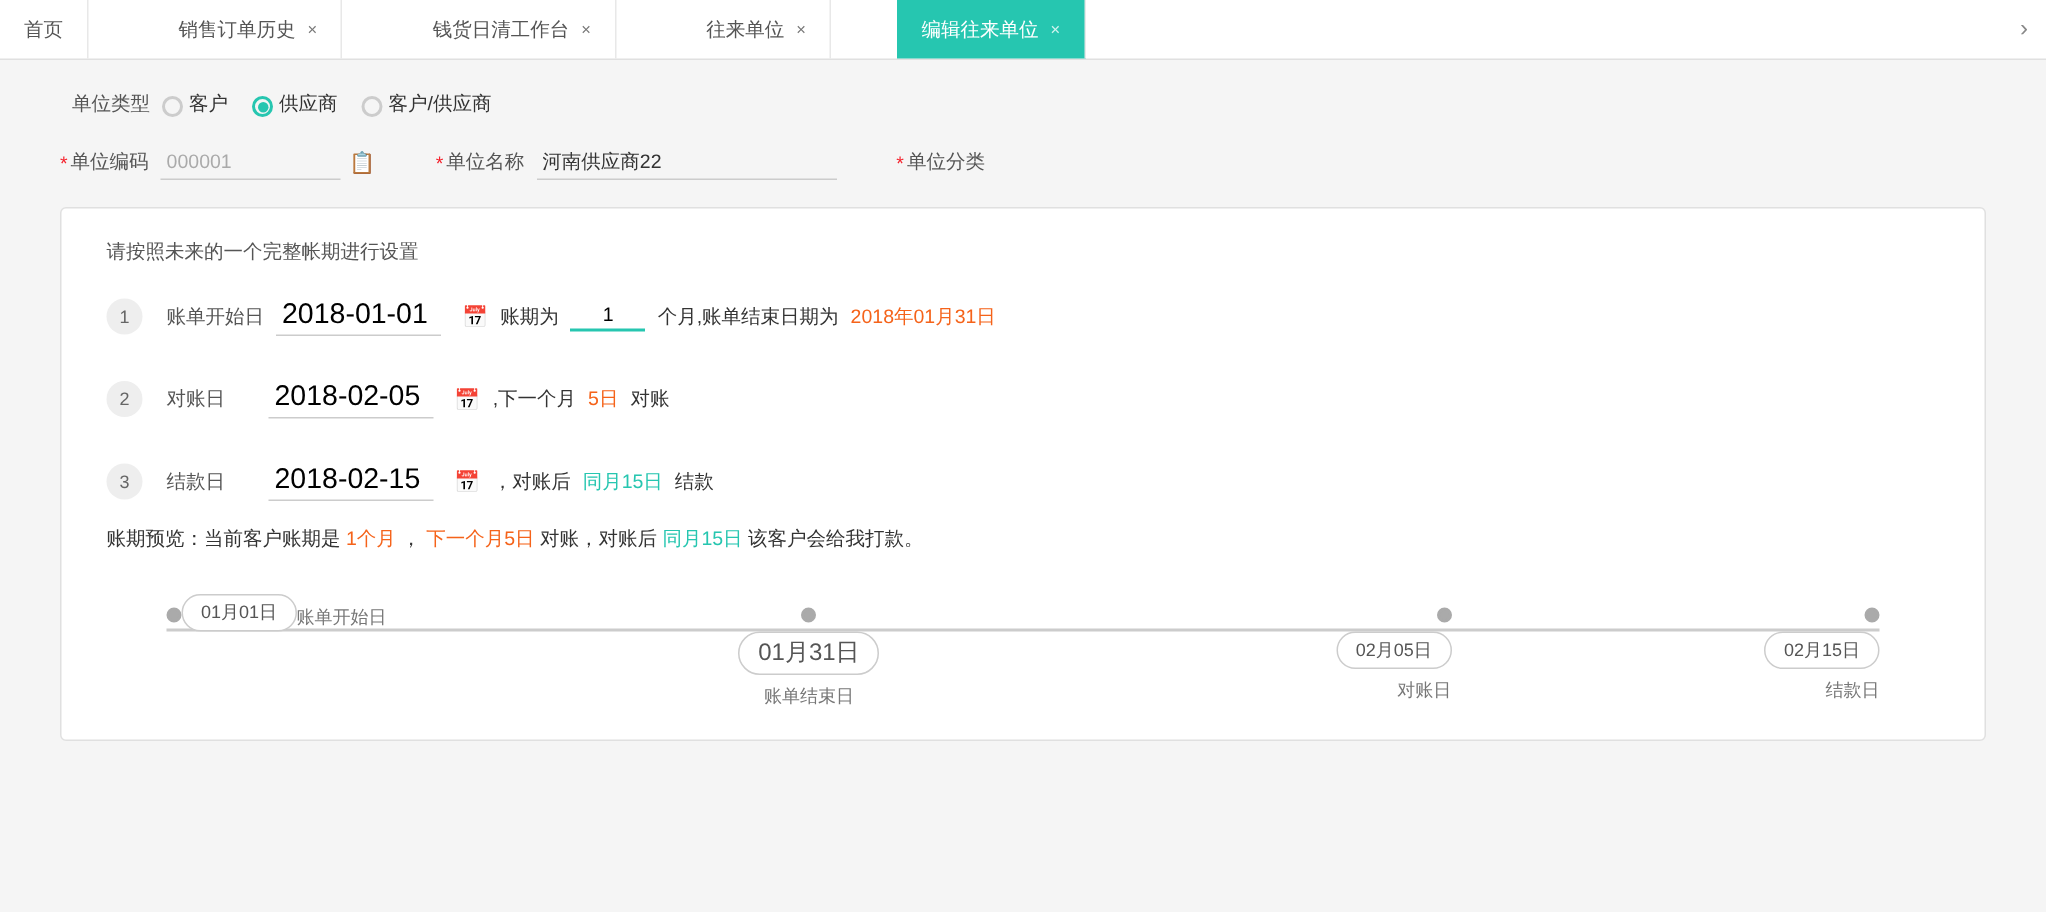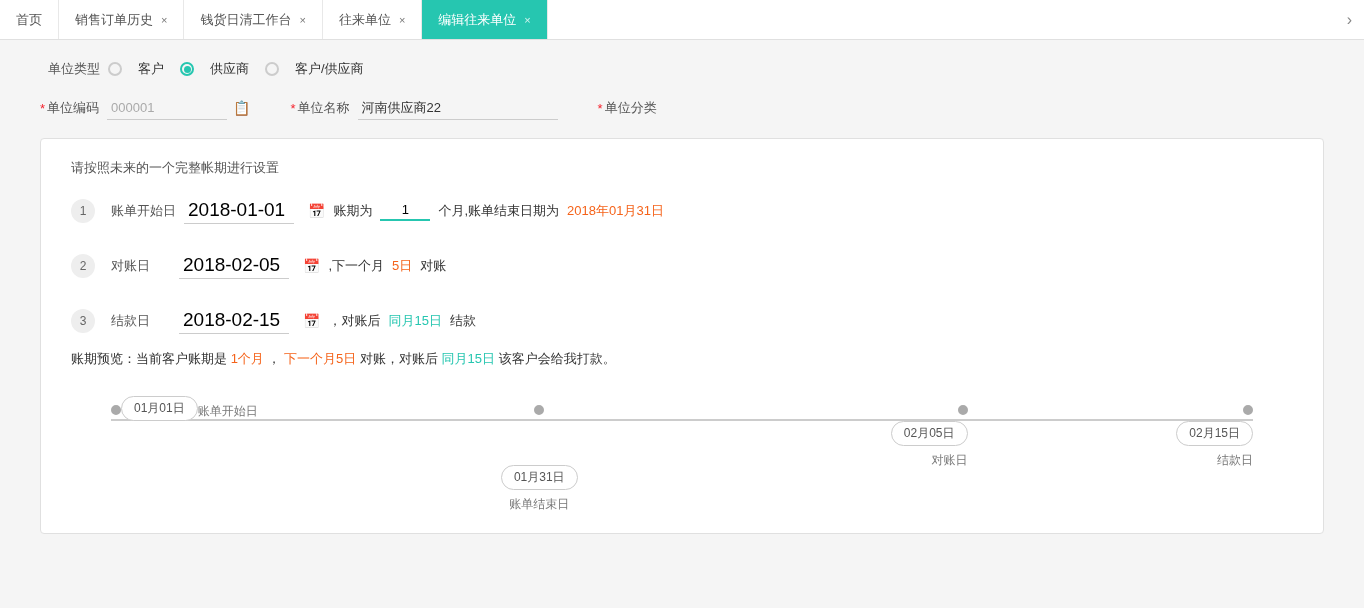--- a/index.html
+++ b/index.html
@@ -13,6 +13,7 @@
       border-bottom: 1px solid #e0e0e0;
       height: 40px;
       padding: 0;
+      gap: 44px;
     }
     .tab {
       display: flex;

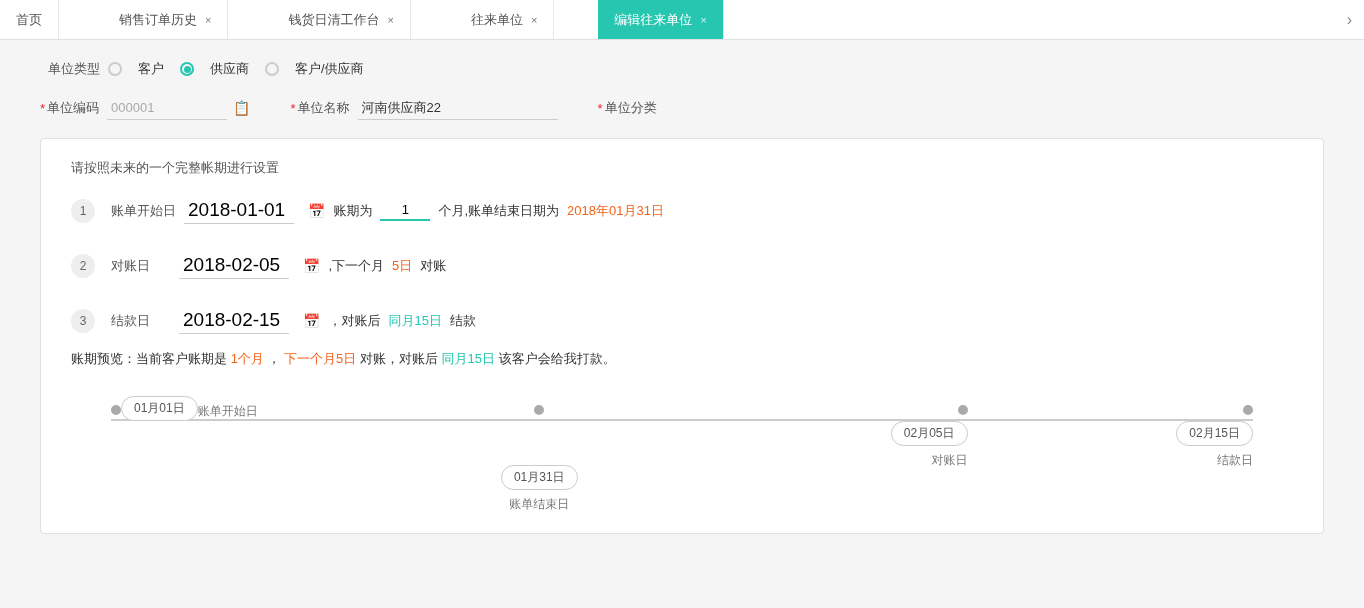--- a/index.html
+++ b/index.html
@@ -78,8 +78,8 @@
     }
     .radio-item {
       display: flex;
-      align-items: center;
-      gap: 16px;
+      align-items: flex-end;
+      gap: 4px;
       cursor: pointer;
     }
     .radio-circle {

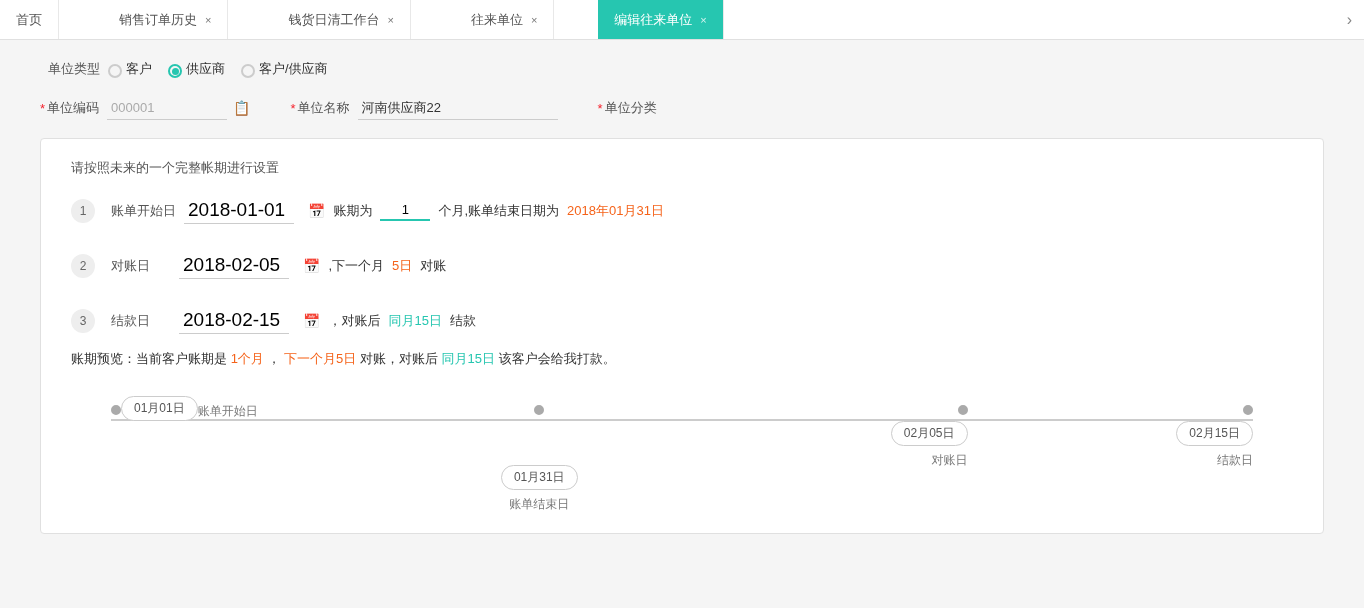--- a/index.html
+++ b/index.html
@@ -380,7 +380,7 @@
 
         <div style="display:flex;flex-direction:column;align-items:center;flex:1;position:relative;z-index:1;">
           <div style="width:10px;height:10px;border-radius:50%;background:#aaa;border:2px solid #aaa;margin-bottom:6px;margin-top:9px;"></div>
-          <div style="border:1px solid #ccc;border-radius:20px;padding:3px 12px;font-size:12px;color:#555;background:#fff;white-space:nowrap;margin-top:44px;">01月31日</div>
+          <div style="border:1px solid #ccc;border-radius:20px;padding:3px 12px;font-size:16px;color:#555;background:#fff;white-space:nowrap;">01月31日</div>
           <div style="font-size:12px;color:#777;margin-top:6px;">账单结束日</div>
         </div>
 

